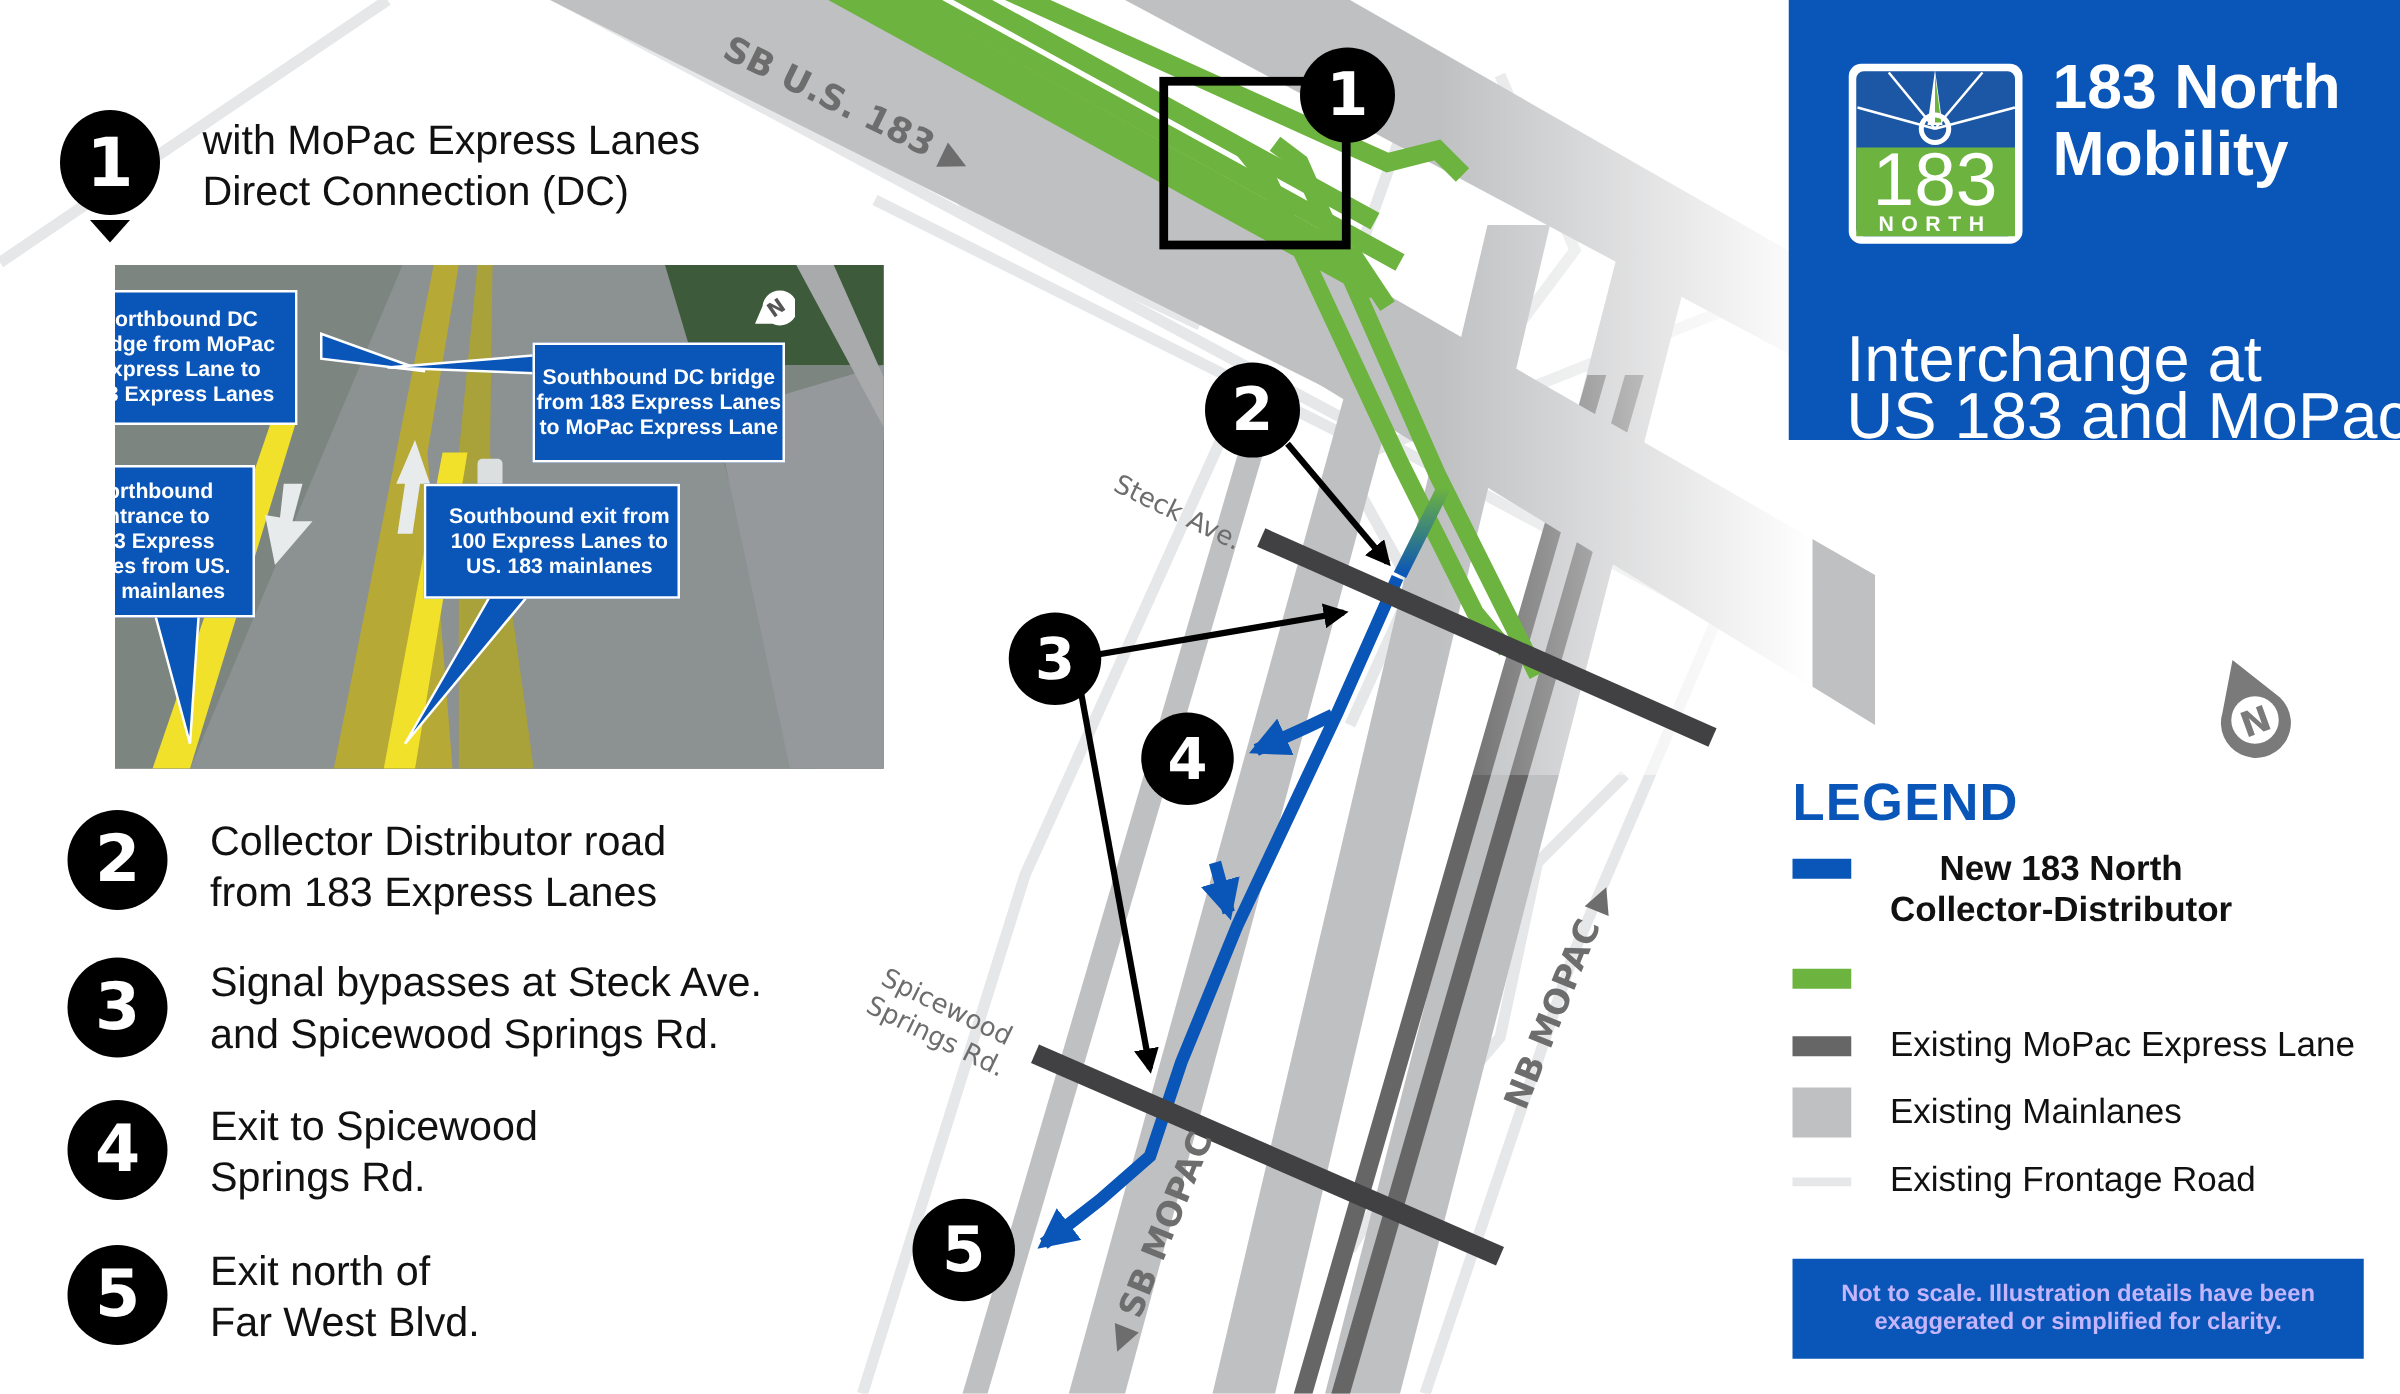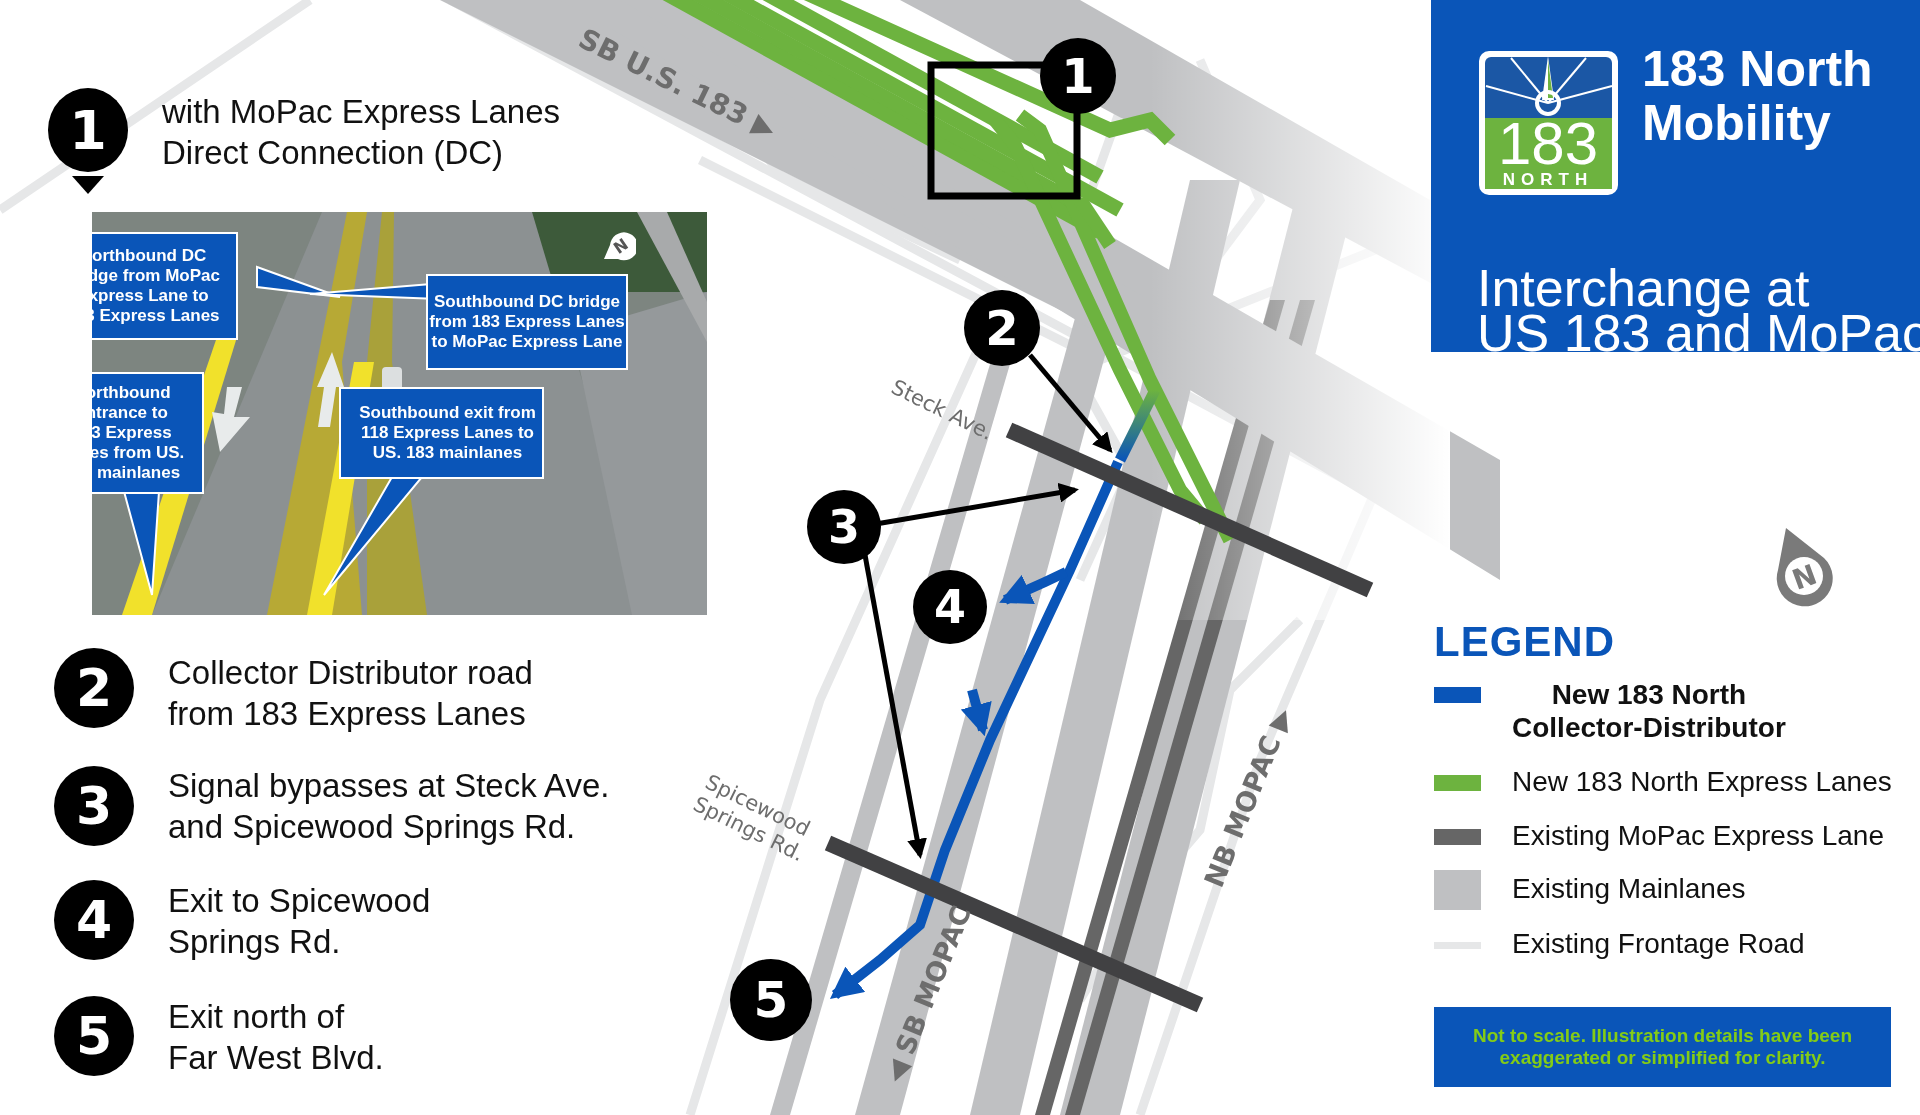--- a/index.html
+++ b/index.html
@@ -235,7 +235,7 @@
   </div>
   <div class="callout" style="left:247px;top:175px;width:205px;height:92px;padding-left:12px;">
     <span>Southbound exit from</span>
-    <span>118 Express Lanes to</span>
+    <span>100 Express Lanes to</span>
     <span>US. 183 mainlanes</span>
   </div>
 </div>

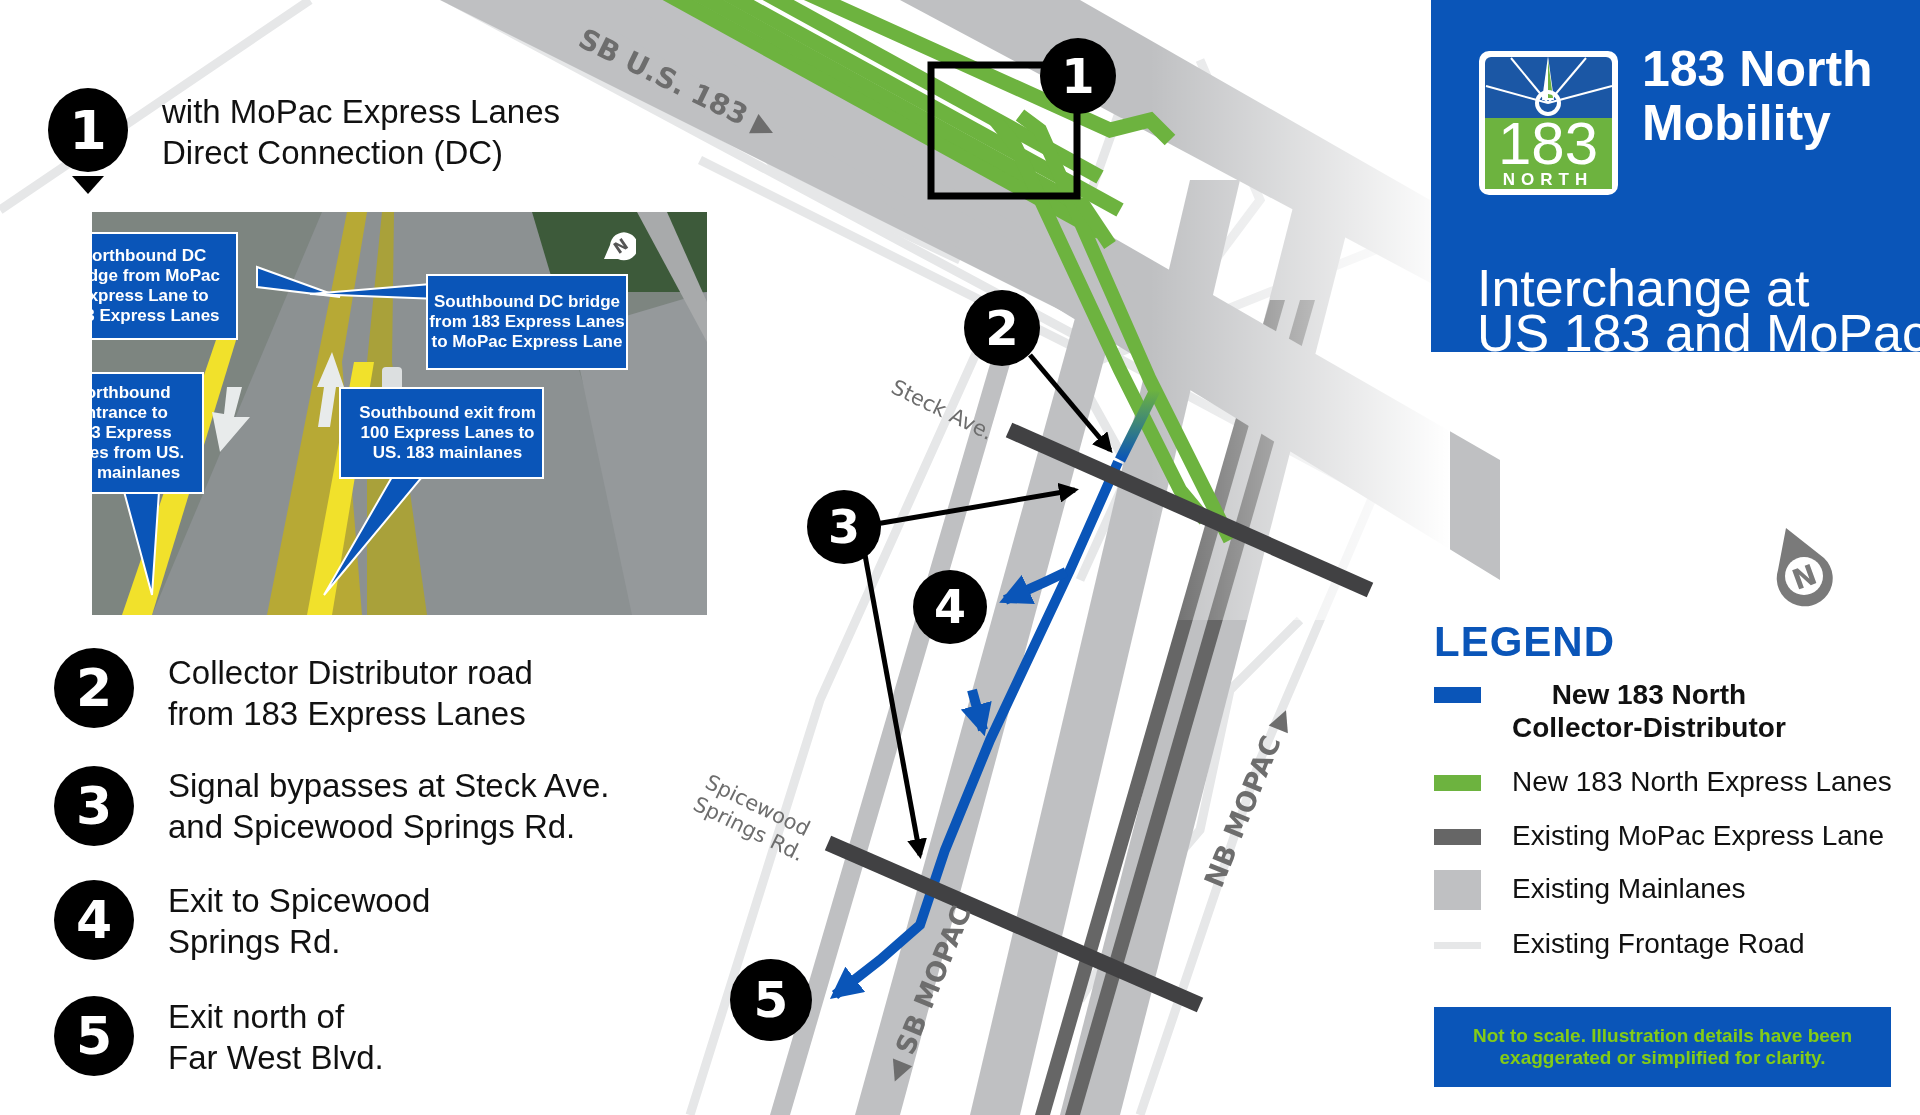--- a/index.html
+++ b/index.html
@@ -279,9 +279,6 @@
 
 <div class="legend-row" style="top:765px;">
   <div class="legend-swatch" style="height:16px;margin-top:10px;background:#6db33f;"></div>
-  <div class="legend-label">
-      <span>New 183 North Express Lanes</span>
-    </div>
 </div>
 
 <div class="legend-row" style="top:819px;">

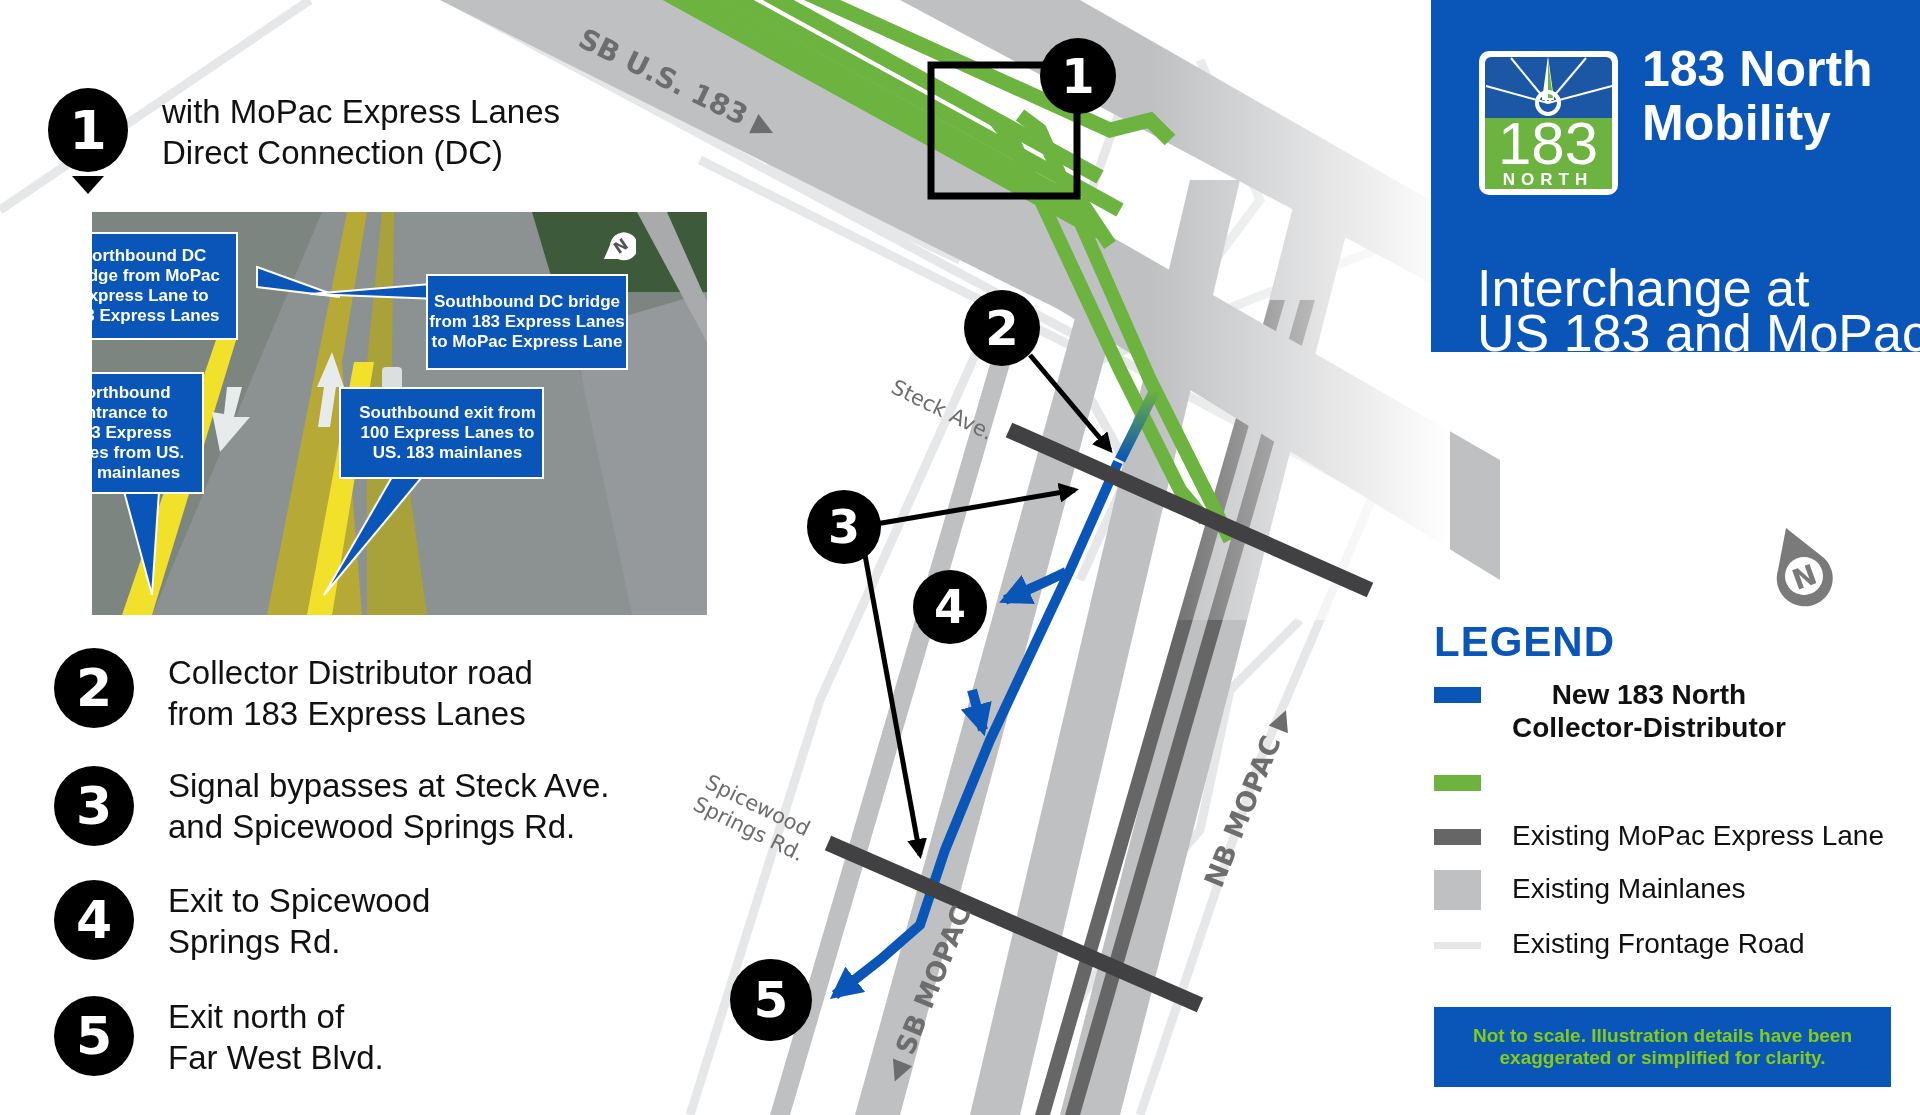--- a/index.html
+++ b/index.html
@@ -27,7 +27,7 @@
   .legend-label { font-family:"Liberation Sans", sans-serif; font-size:28px; line-height:33px; color:#111; white-space:nowrap;text-align:center; }
   .legend-label.bold { font-weight:bold; }
   .legend-label span { display:block; }
-  .footer-note { position:absolute; left:1434px; top:1007px; width:457px; height:80px; background:#0a55b8; color:#84cc16; font-family:"Liberation Sans", sans-serif; font-weight:bold; font-size:19px; line-height:22px; text-align:center; display:flex; flex-direction:column; justify-content:center; }
+  .footer-note { position:absolute; left:1434px; top:1007px; width:457px; height:80px; background:#0a55b8; color:#c4b5fd; font-family:"Liberation Sans", sans-serif; font-weight:bold; font-size:19px; line-height:22px; text-align:center; display:flex; flex-direction:column; justify-content:center; }
   .footer-note span { display:block; white-space:nowrap; }
   .map-label { position:absolute; color:#6d6d6d; font-family:"DejaVu Sans", sans-serif; white-space:nowrap; transform-origin:left top; }
 </style>

